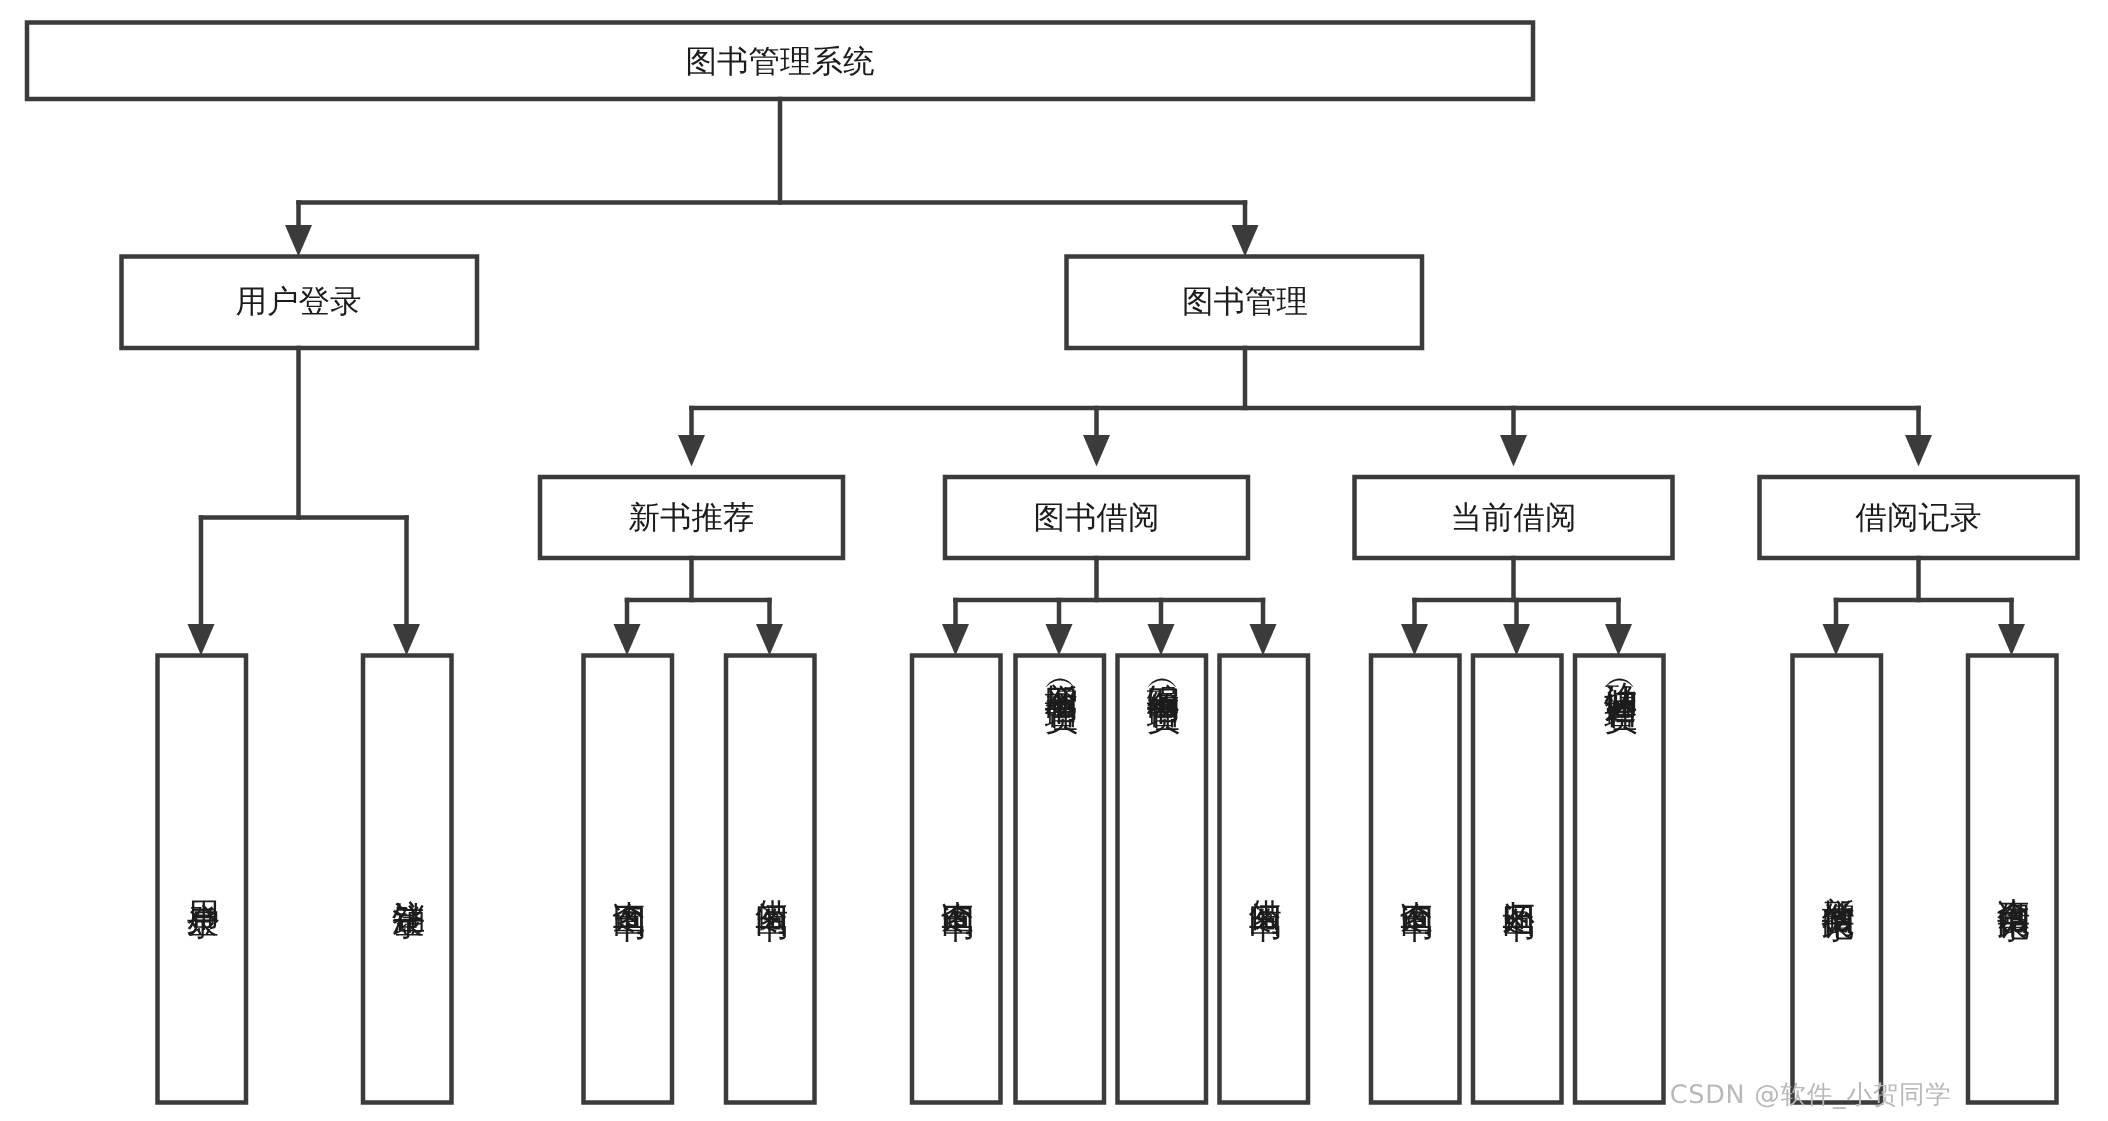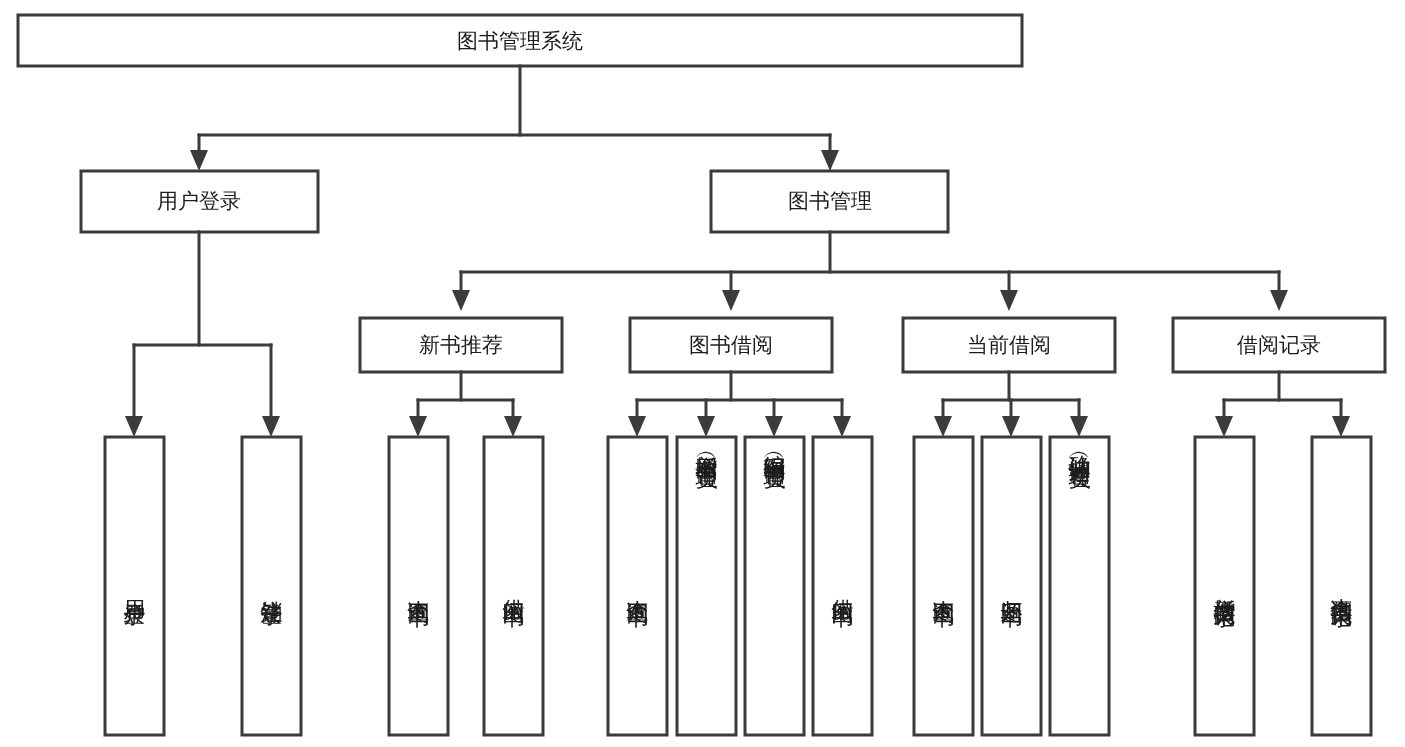--- a/index.html
+++ b/index.html
@@ -262,6 +262,7 @@
     <span class="leaf-label">查询借阅记录</span>
   </div>
 
+  <div class="watermark">CSDN @软件_小贺同学</div>
 
 </div>
 

